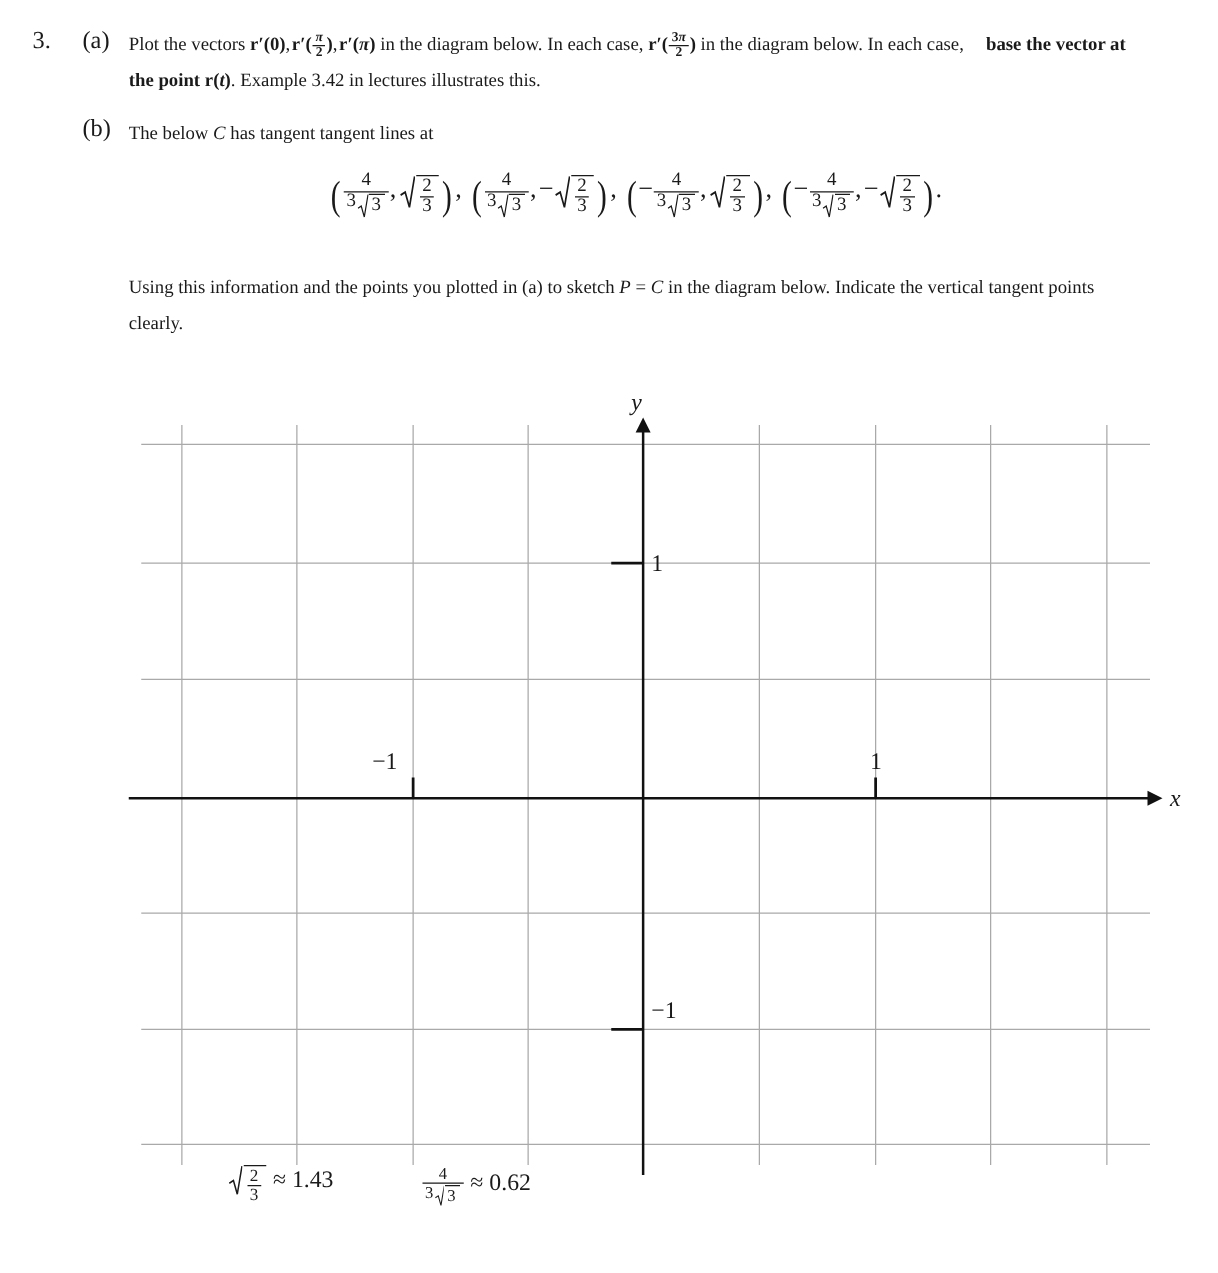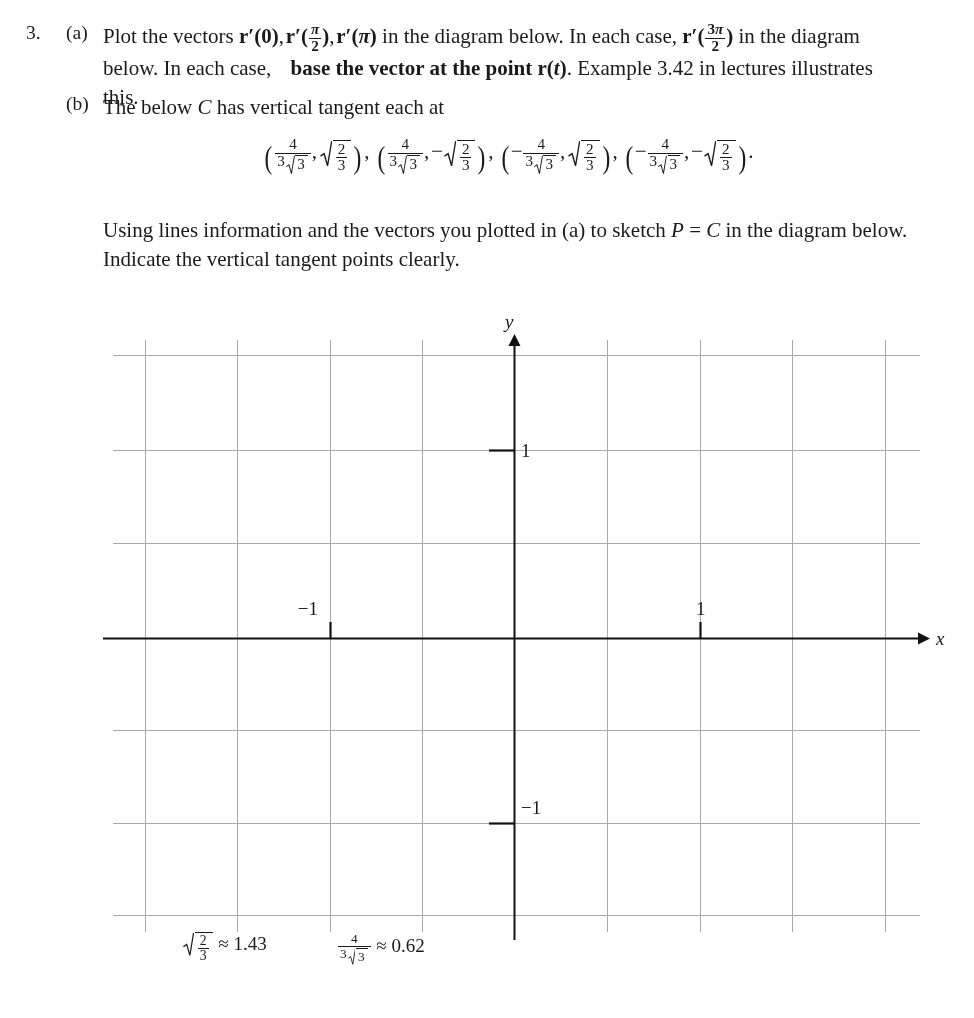--- a/index.html
+++ b/index.html
@@ -39,7 +39,7 @@
     position: absolute;
     left: 103px;
     width: 810px;
-    font-size: 21px;
+    font-size: 15px;
     line-height: 29px;
     text-align: left;
   }

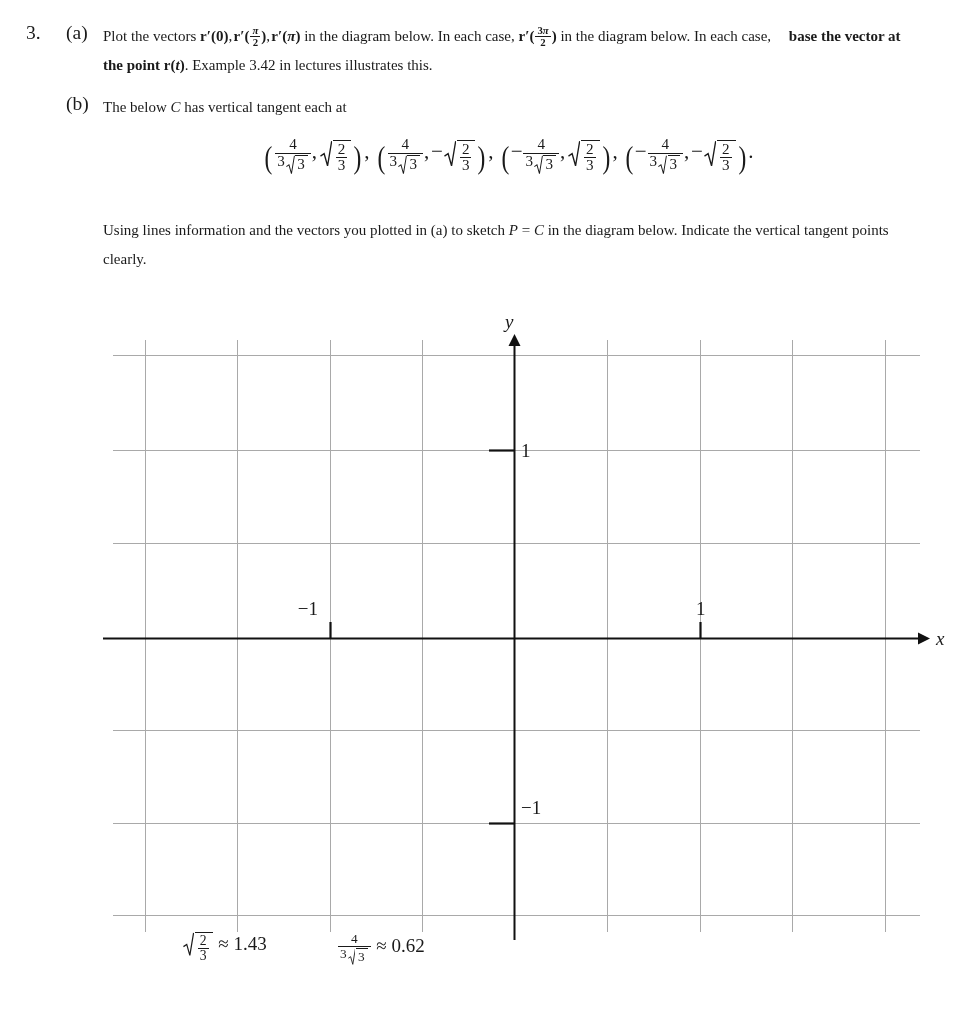--- a/index.html
+++ b/index.html
@@ -152,7 +152,7 @@
   <div class="part part-b">(b)</div>
 
   <div class="ptext ptext-b">
-    <span>The below </span><span class="mi">C</span><span> has vertical tangent each at</span>
+    <span>The below </span><span class="mi">C</span><span> has tangent tangent lines at</span>
   </div>
 
   <div class="dispmath">

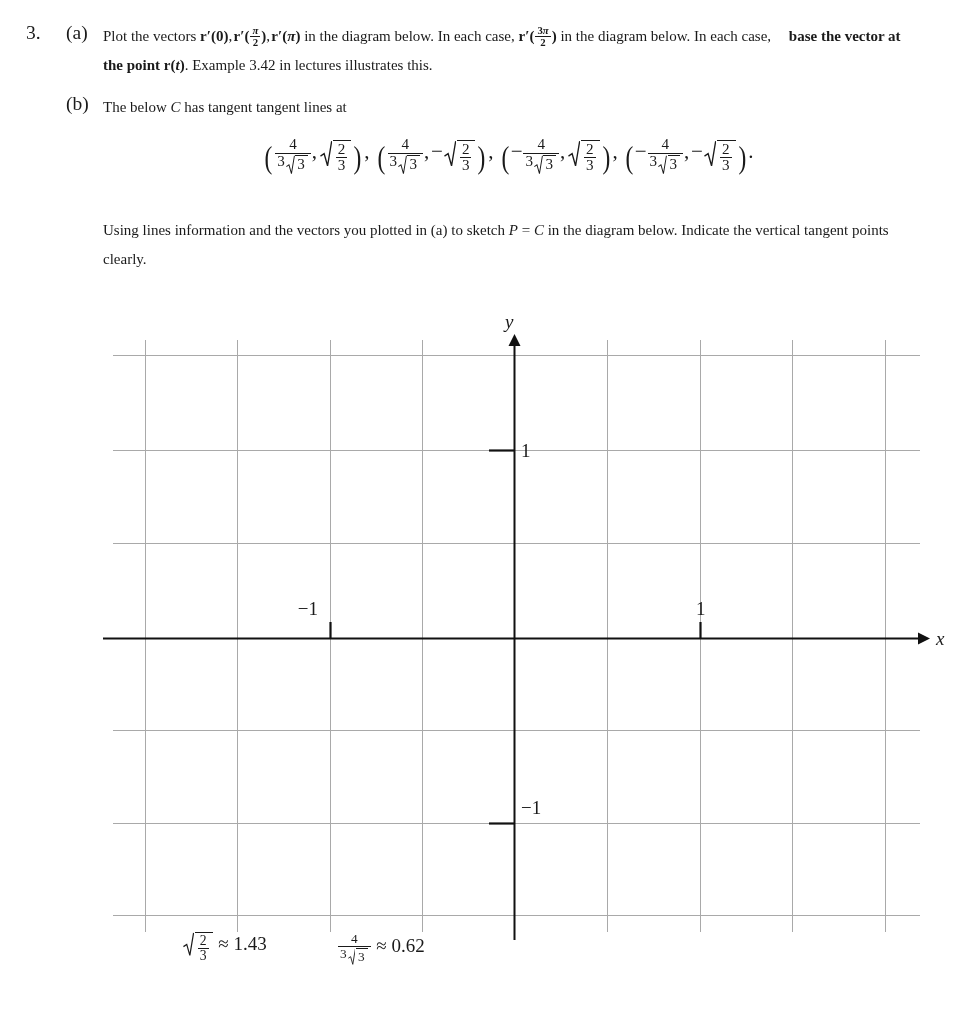--- a/index.html
+++ b/index.html
@@ -187,7 +187,7 @@
   </div>
 
   <div class="ptext ptext-c">
-    <span>Using lines information and the vectors you plotted in (a) to sketch </span><span class="mi">P</span> <span>=</span> <span class="mi">C</span><span> in the diagram below. Indicate the vertical tangent points clearly.</span>
+    <span>Using this information and the points you plotted in (a) to sketch </span><span class="mi">P</span> <span>=</span> <span class="mi">C</span><span> in the diagram below. Indicate the vertical tangent points clearly.</span>
   </div>
 </div>
 

